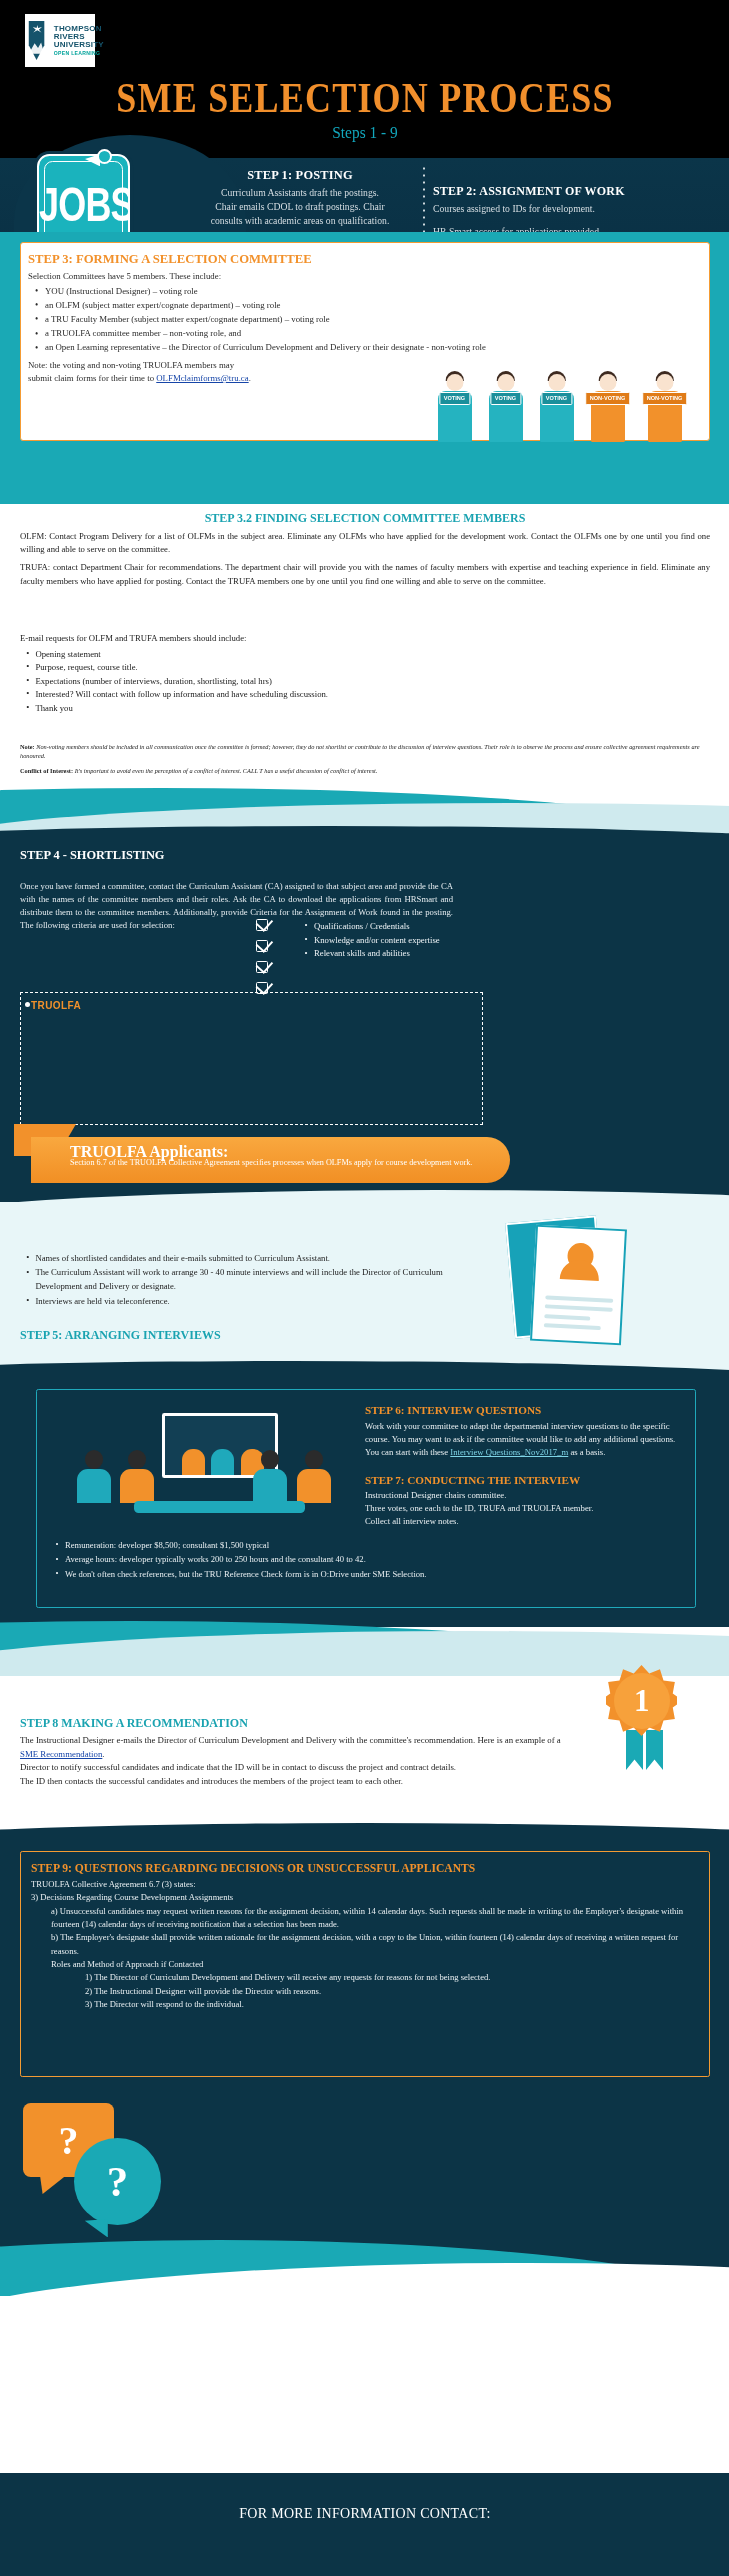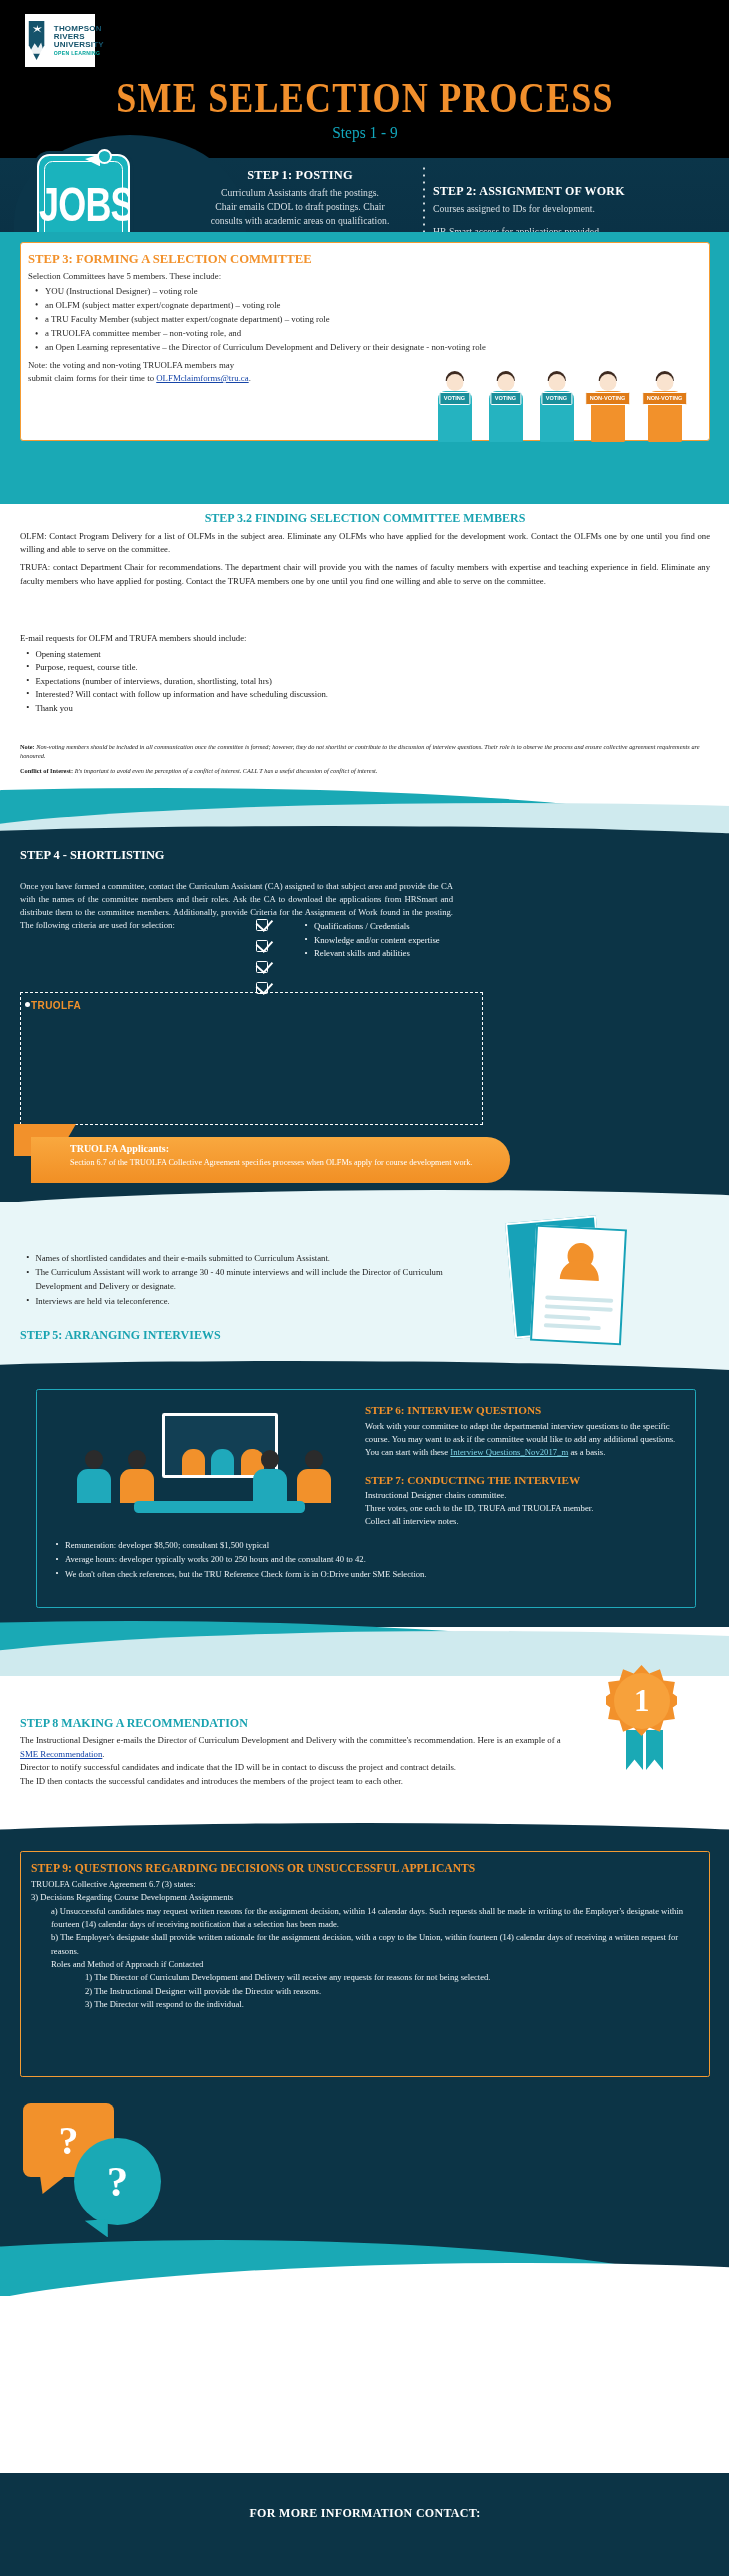--- a/index.html
+++ b/index.html
@@ -247,7 +247,7 @@
   }
   #orange-banner .hd{
     position:absolute; left:39px; top:6.2px; color:#ffffff;
-    font-family:"Liberation Serif", serif; font-weight:bold; font-size:10px;
+    font-family:"Liberation Serif", serif; font-weight:bold; font-size:16px;
   }
   #orange-banner .bd{
     position:absolute; left:39px; top:20px; width:417px; color:#ffffff;

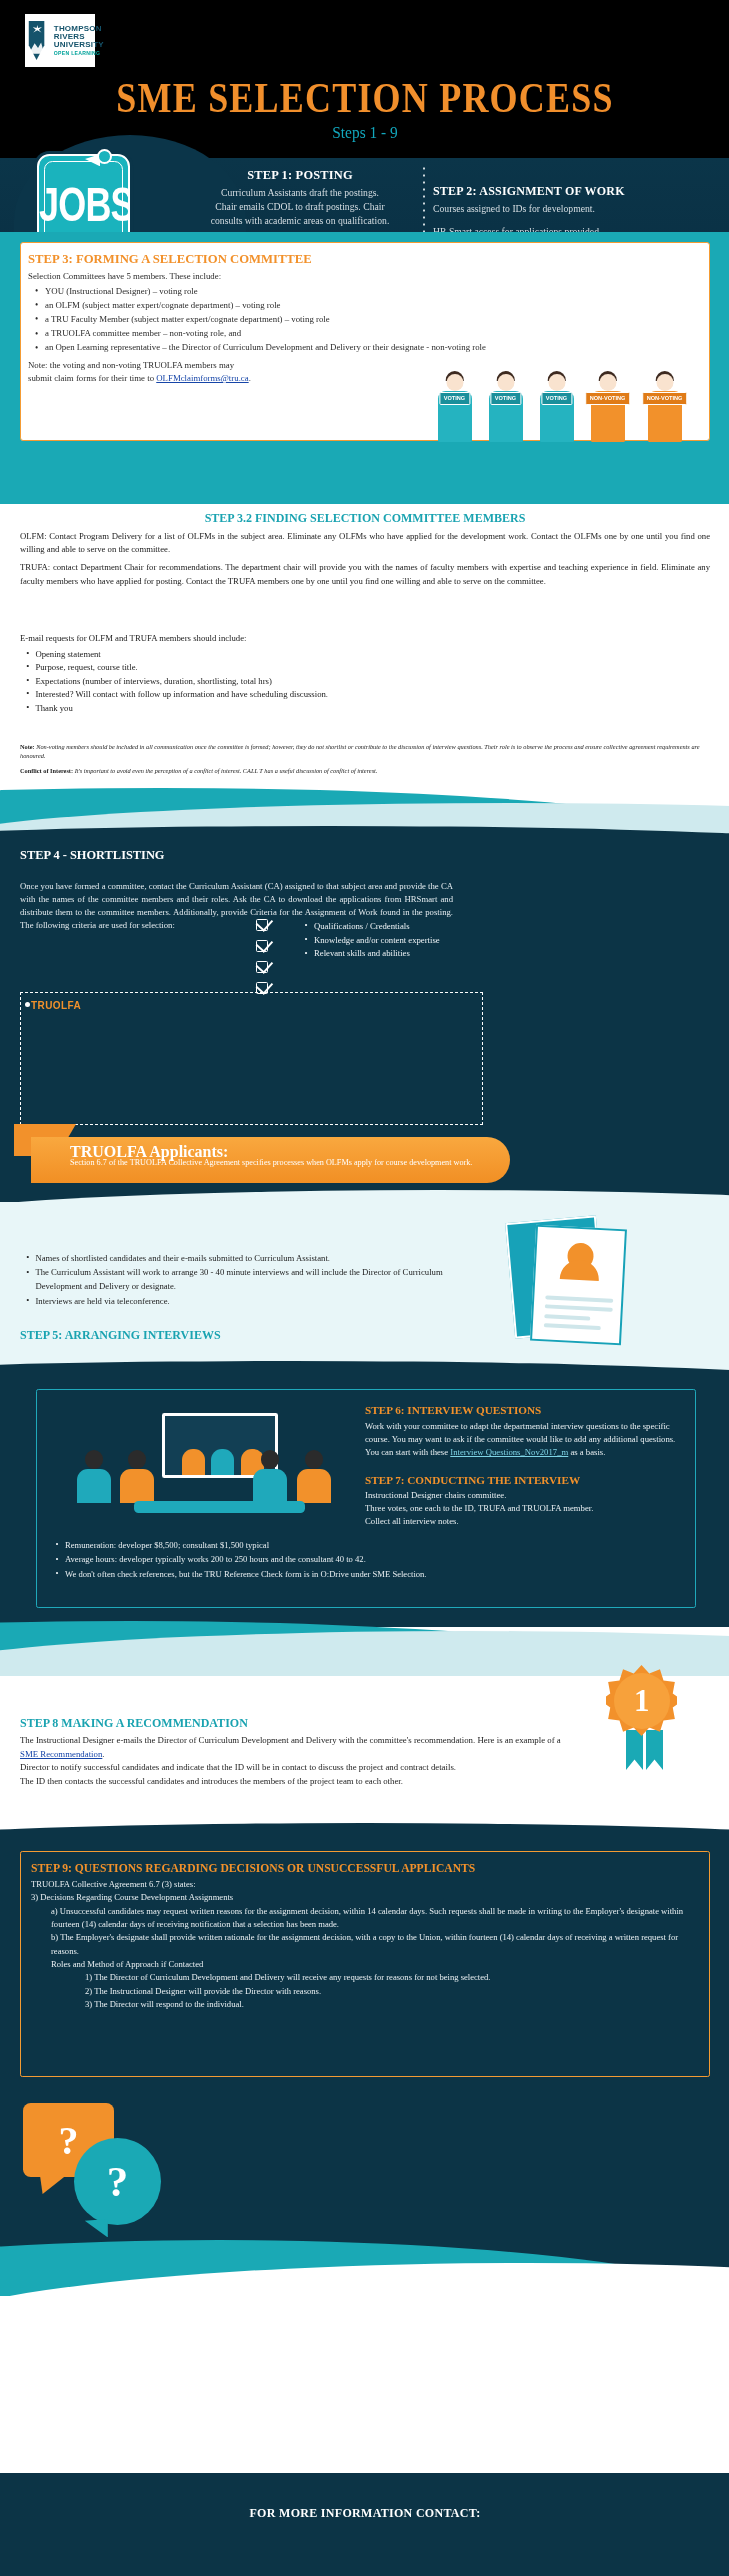--- a/index.html
+++ b/index.html
@@ -446,7 +446,7 @@
   }
   #footer-text{
     position:absolute; left:0; top:2506px; width:730px; text-align:center;
-    color:#ffffff; font-family:"Liberation Serif", serif; font-weight:bold; font-size:12px;
+    color:#ffffff; font-family:"Liberation Serif", serif; font-weight:normal; font-size:14px;
     letter-spacing:0.3px;
   }
 </style>

